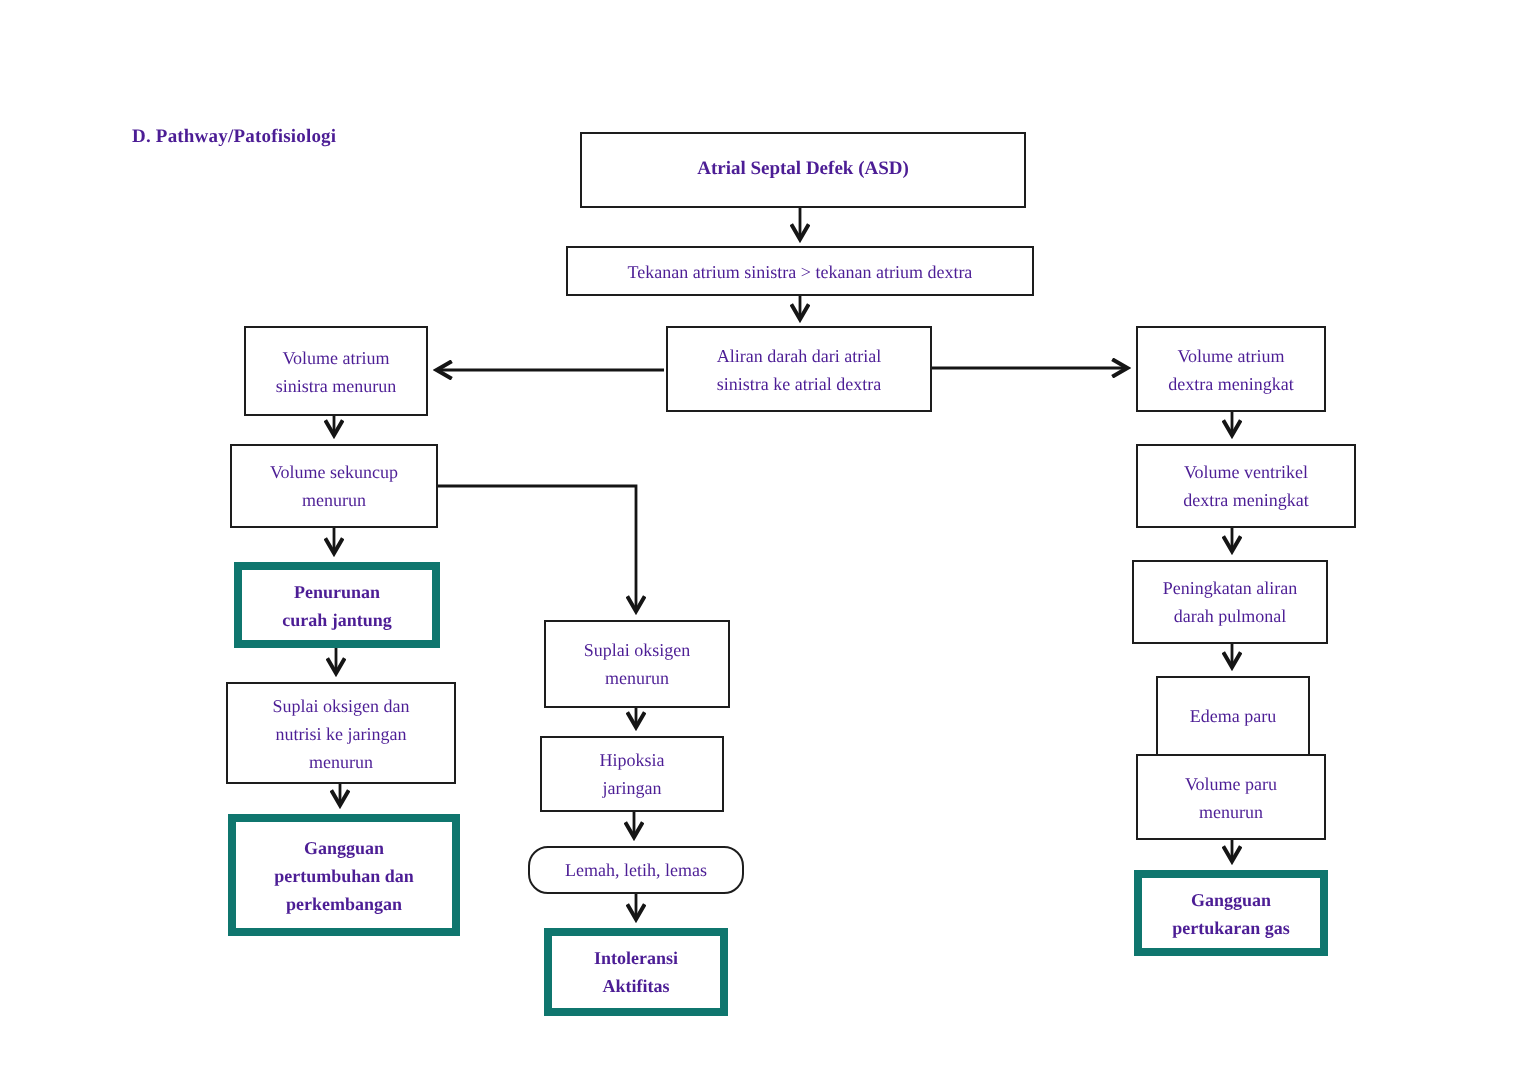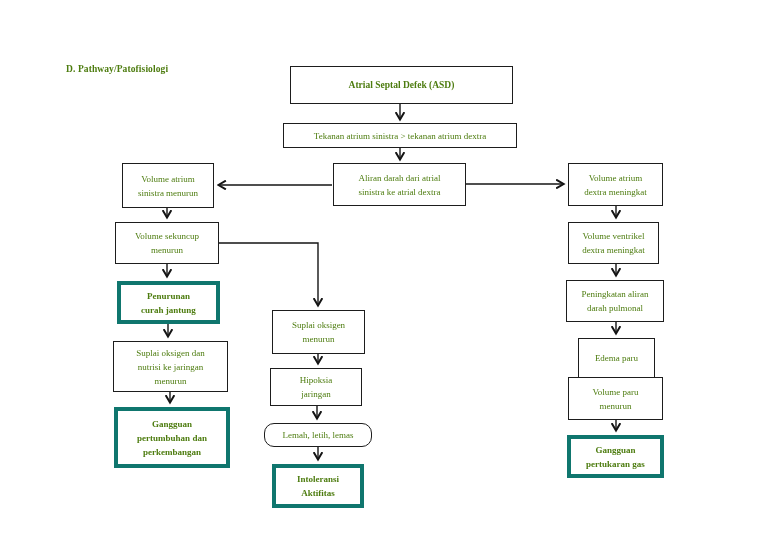--- a/index.html
+++ b/index.html
@@ -8,7 +8,7 @@
     width:768px;height:543px;
     background:#ffffff;
     font-family:"Liberation Serif","DejaVu Serif",serif;
-    color:#4d7c0f;
+    color:#4c1d95;
     overflow:hidden;
   }
   #heading{

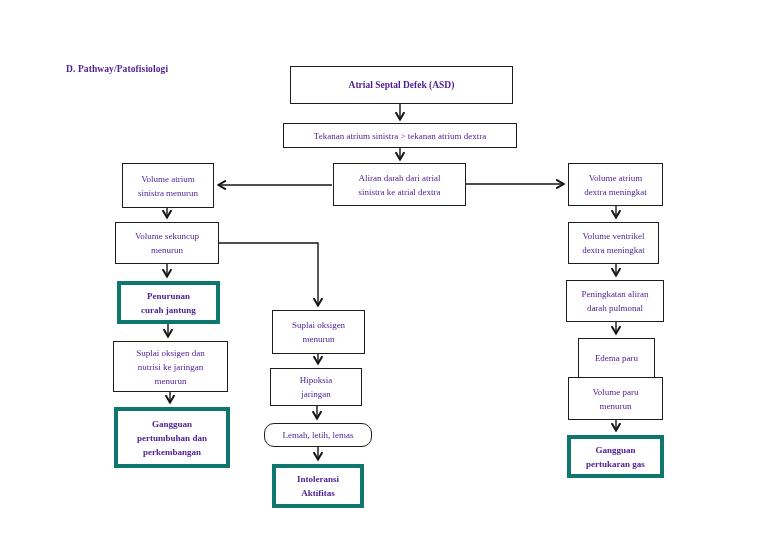--- a/index.html
+++ b/index.html
@@ -110,7 +110,7 @@
   <div class="node" style="left:568px;top:163px;width:95px;height:43px;">Volume atrium
 dextra meningkat</div>
 
-  <div class="node" style="left:568px;top:222px;width:91px;height:42px;">Volume ventrikel
+  <div class="node" style="left:568px;top:222px;width:110px;height:42px;">Volume ventrikel
 dextra meningkat</div>
 
   <div class="node" style="left:566px;top:280px;width:98px;height:42px;">Peningkatan aliran

